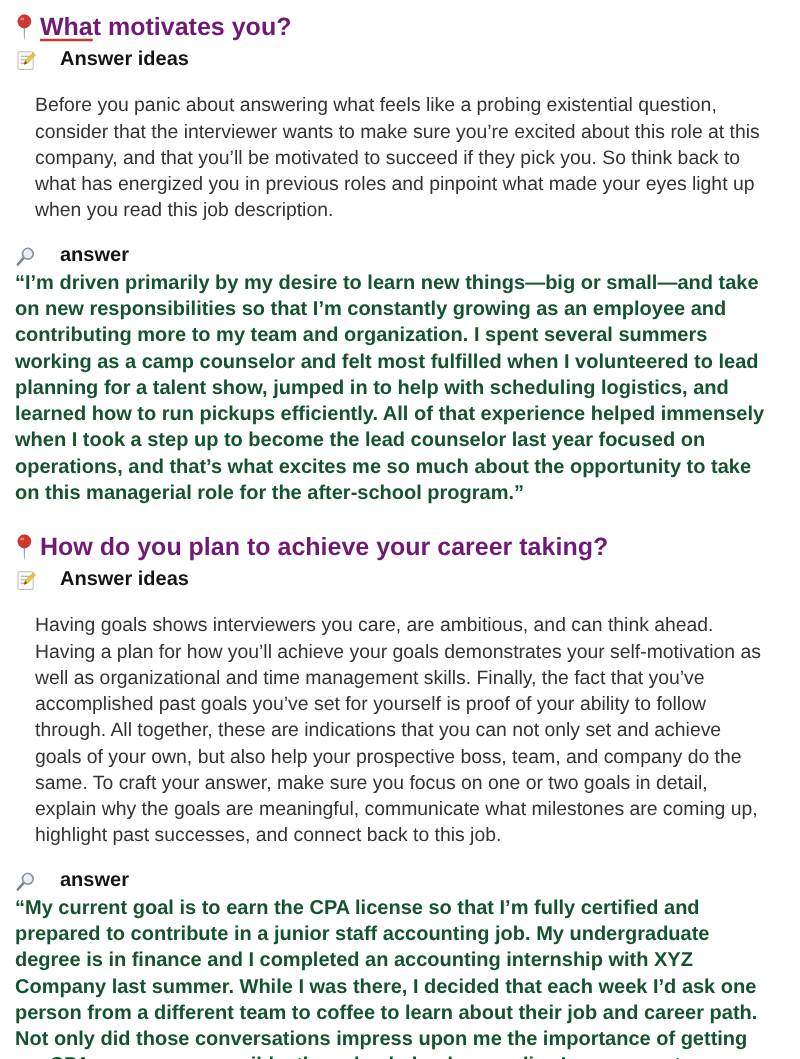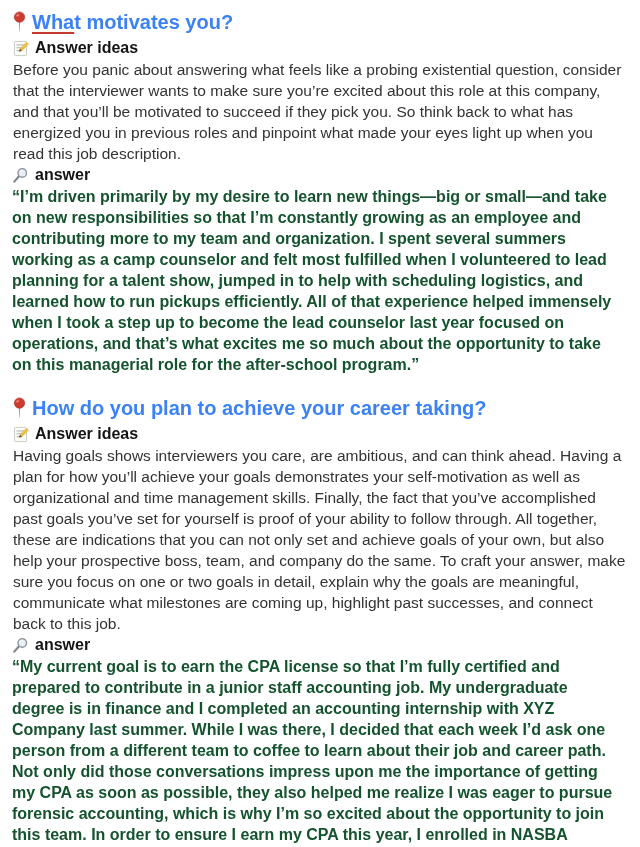--- a/index.html
+++ b/index.html
@@ -18,7 +18,7 @@
     font-size: 20px;
     line-height: 26px;
     font-weight: bold;
-    color: #3b82f6;
+    color: #701a75;
     margin: 0 0 3px 0;
   }
   .q-heading .icon { flex: 0 0 auto; display: inline-flex; }

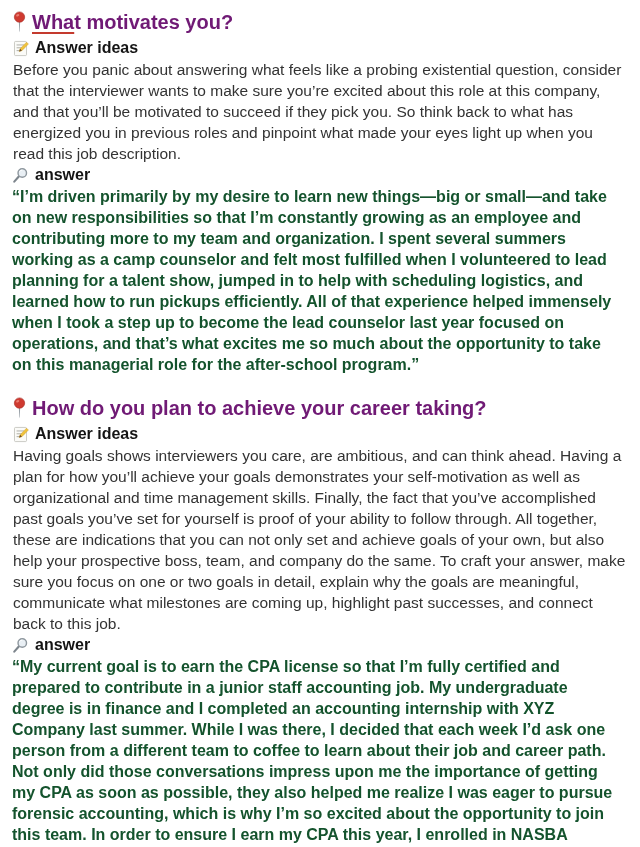--- a/index.html
+++ b/index.html
@@ -33,7 +33,7 @@
   .subhead {
     display: flex;
     align-items: center;
-    gap: 6px;
+    gap: 19px;
     font-size: 16px;
     line-height: 20px;
     font-weight: bold;

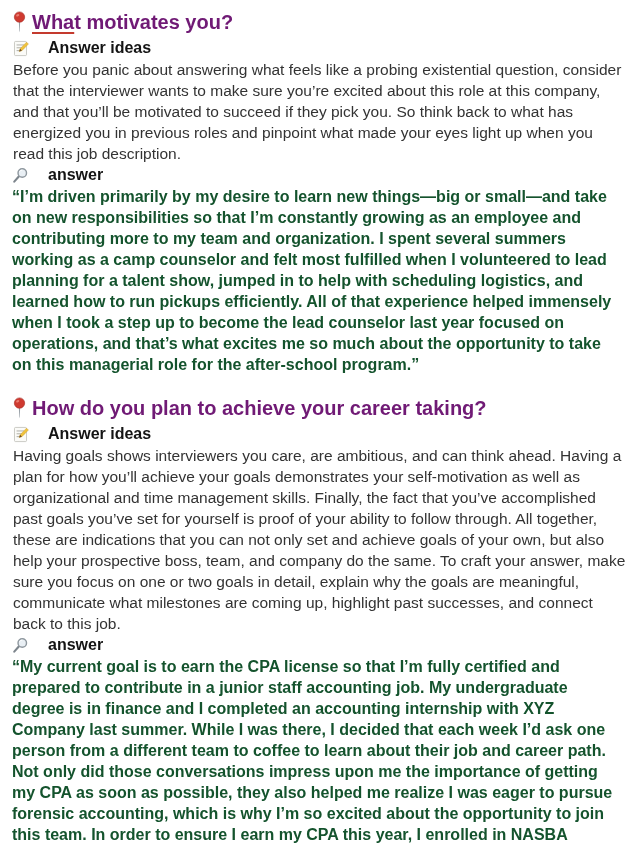--- a/index.html
+++ b/index.html
@@ -46,7 +46,7 @@
     font-size: 15.5px;
     line-height: 21px;
     color: #333333;
-    margin: 1px;
+    margin: 16px;
   }
 
   .answer-text {

